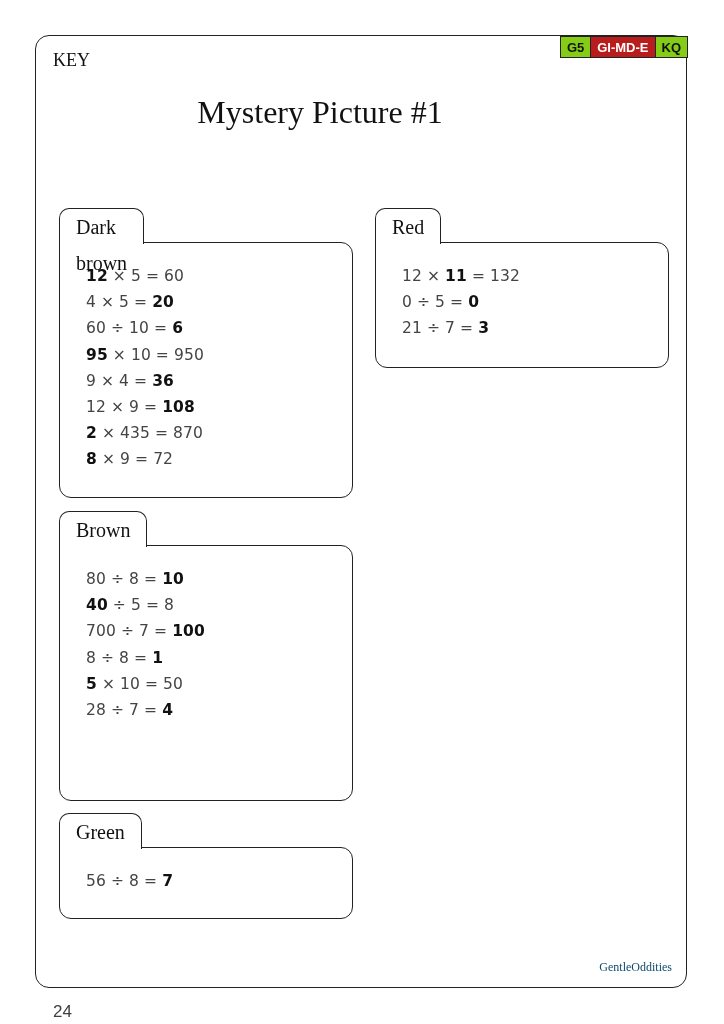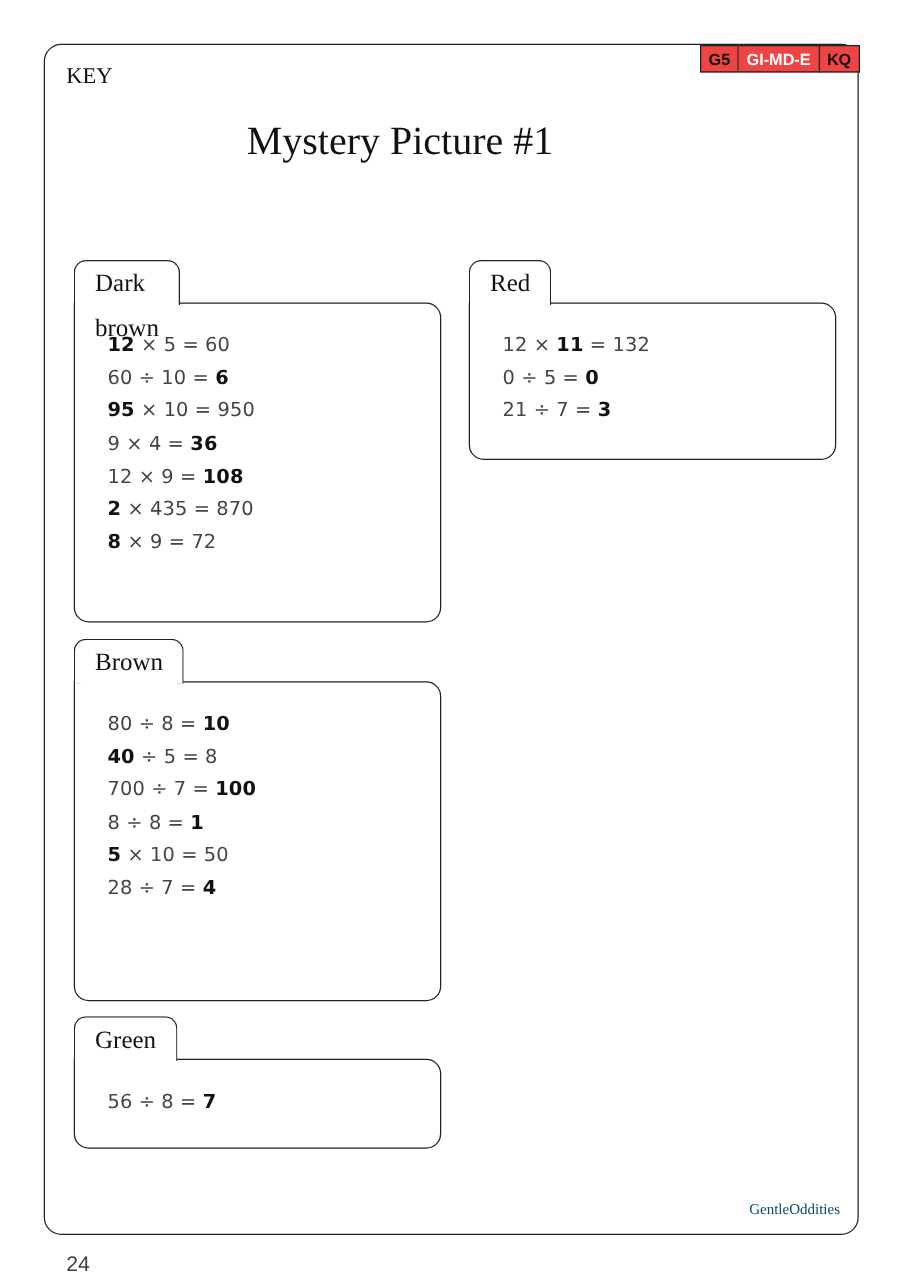--- a/index.html
+++ b/index.html
@@ -12,7 +12,7 @@
     position: absolute; top: 36px; right: 36px; display: flex; height: 22px;
     font-family: "Liberation Sans", sans-serif; font-weight: bold; font-size: 13px;
   }
-  .codes span { display: flex; align-items: center; justify-content: center; border: 1.5px solid #222; box-sizing: border-box; padding: 0 6px; background: #ef4444; color: #111; }
+  .codes span { display: flex; align-items: center; justify-content: center; border: 1.5px solid #222; box-sizing: border-box; padding: 0 6px; background: #84cc16; color: #111; }
   .codes span + span { border-left: none; }
   .codes .dark { background: #ef4444; color: #fff; }
   .key-label { position: absolute; left: 53px; top: 50px; font-family: "Liberation Serif", serif; font-size: 18px; color: #111; }

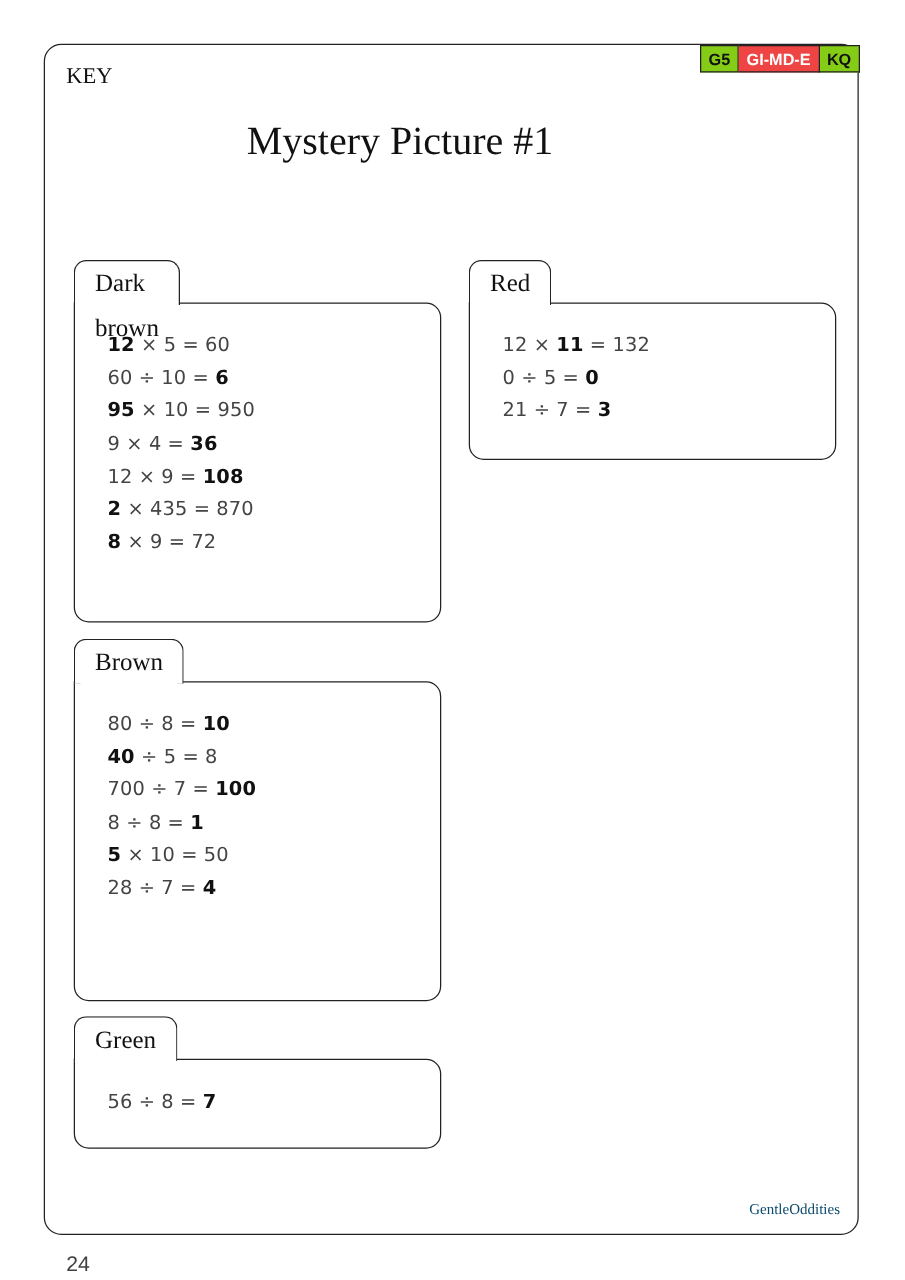--- a/index.html
+++ b/index.html
@@ -14,7 +14,7 @@
   }
   .codes span { display: flex; align-items: center; justify-content: center; border: 1.5px solid #222; box-sizing: border-box; padding: 0 6px; background: #84cc16; color: #111; }
   .codes span + span { border-left: none; }
-  .codes .dark { background: #ef4444; color: #fff; }
+  .codes .dark { background: #b91c1c; color: #fff; }
   .key-label { position: absolute; left: 53px; top: 50px; font-family: "Liberation Serif", serif; font-size: 18px; color: #111; }
   .title { position: absolute; left: 0; width: 640px; top: 94px; text-align: center; font-family: "Liberation Serif", serif; font-size: 32px; color: #111; }
   .group { position: absolute; }

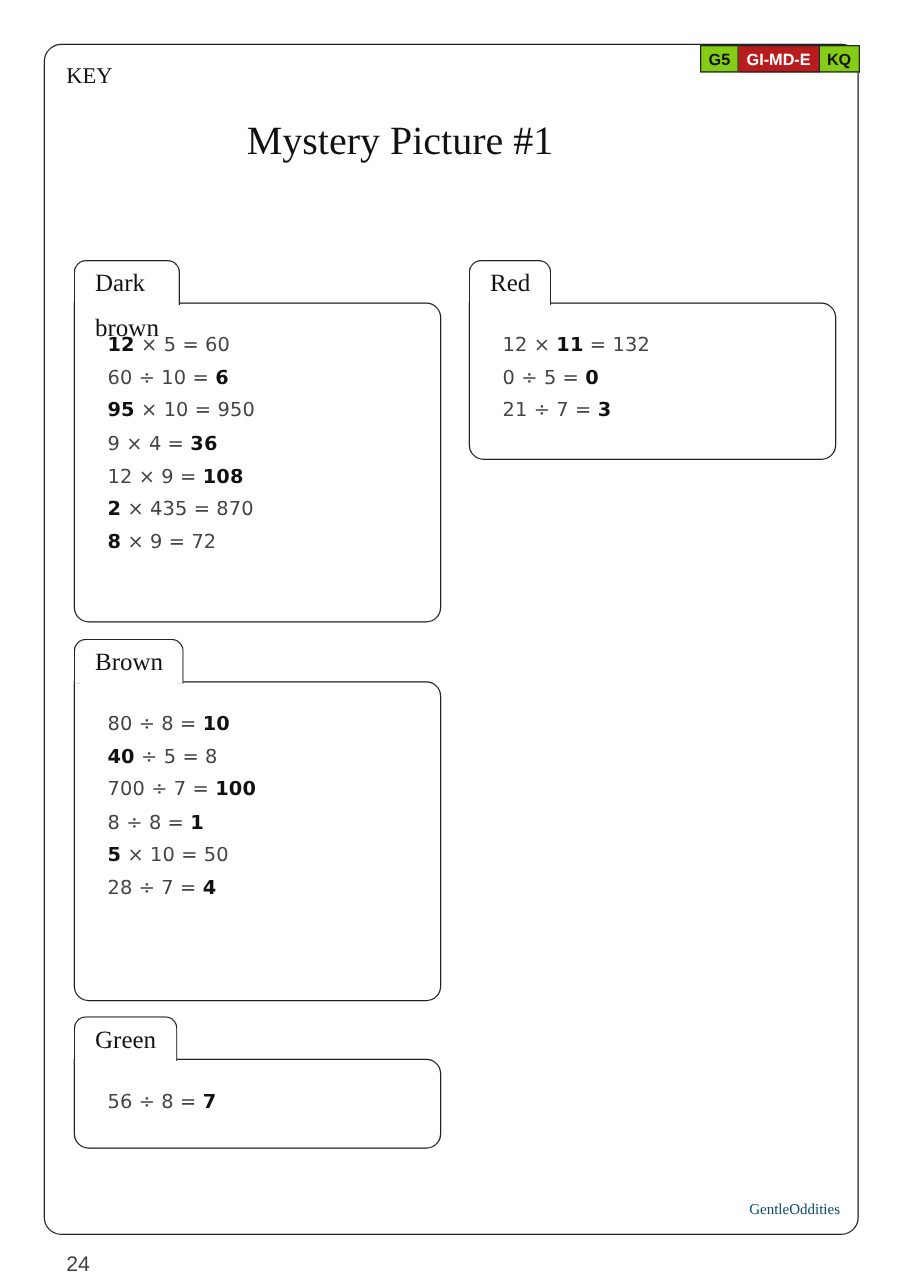--- a/index.html
+++ b/index.html
@@ -53,6 +53,7 @@
   <div class="box" style="width:294px; height:256px;">
     <div class="eq-list">
         <div class="eq"><span></span><b>12</b><span> × 5 = 60</span><b></b></div>
+        <div class="eq"><span>4 × 5 = </span><b></b><span></span><b>20</b></div>
         <div class="eq"><span>60 ÷ 10 = </span><b></b><span></span><b>6</b></div>
         <div class="eq"><span></span><b>95</b><span> × 10 = 950</span><b></b></div>
         <div class="eq"><span>9 × 4 = </span><b></b><span></span><b>36</b></div>

